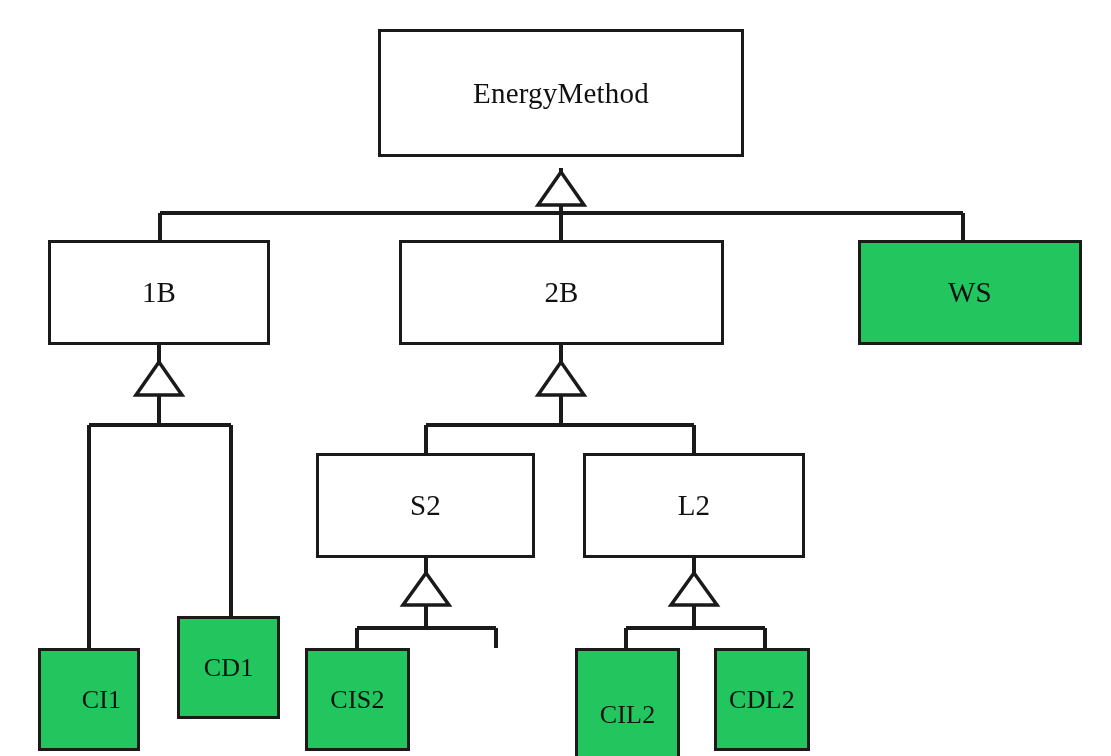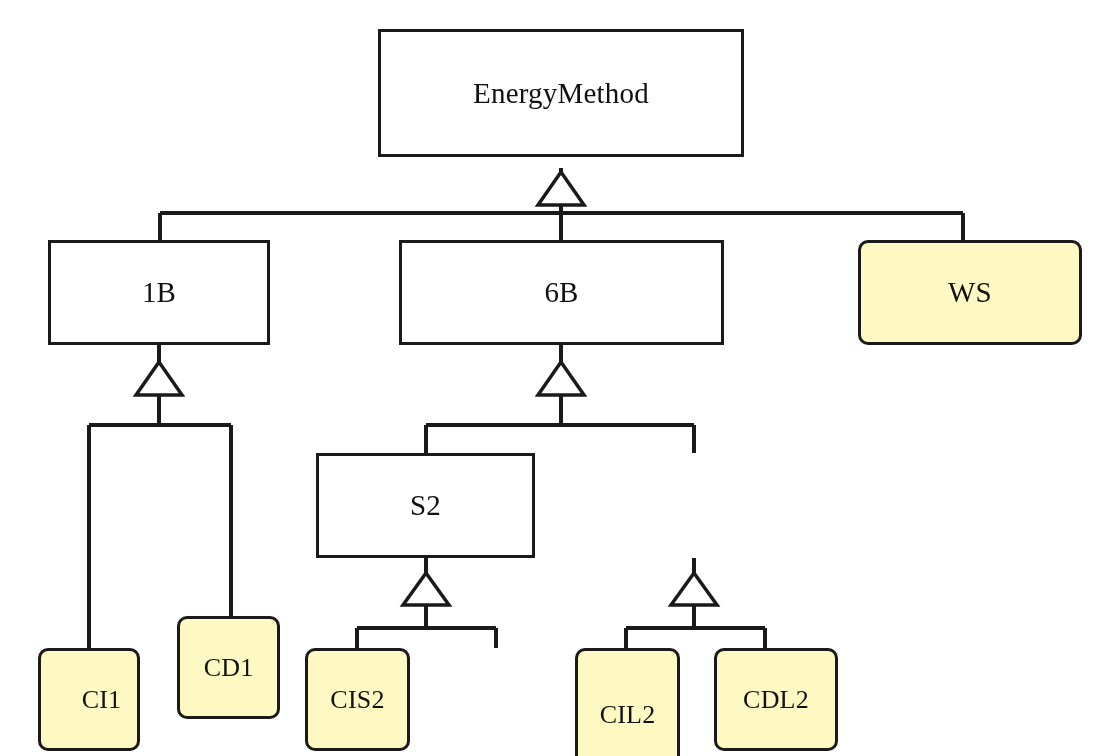--- a/index.html
+++ b/index.html
@@ -93,7 +93,7 @@
       <span class="node-label">1B</span>
     </div>
     <div class="node-box" style="left: 399px; top: 240px; width: 325px; height: 105px;">
-      <span class="node-label">6B</span>
+      <span class="node-label">2B</span>
     </div>
     <div class="node-box shaded" style="left: 858px; top: 240px; width: 224px; height: 105px;">
       <span class="node-label">WS</span>

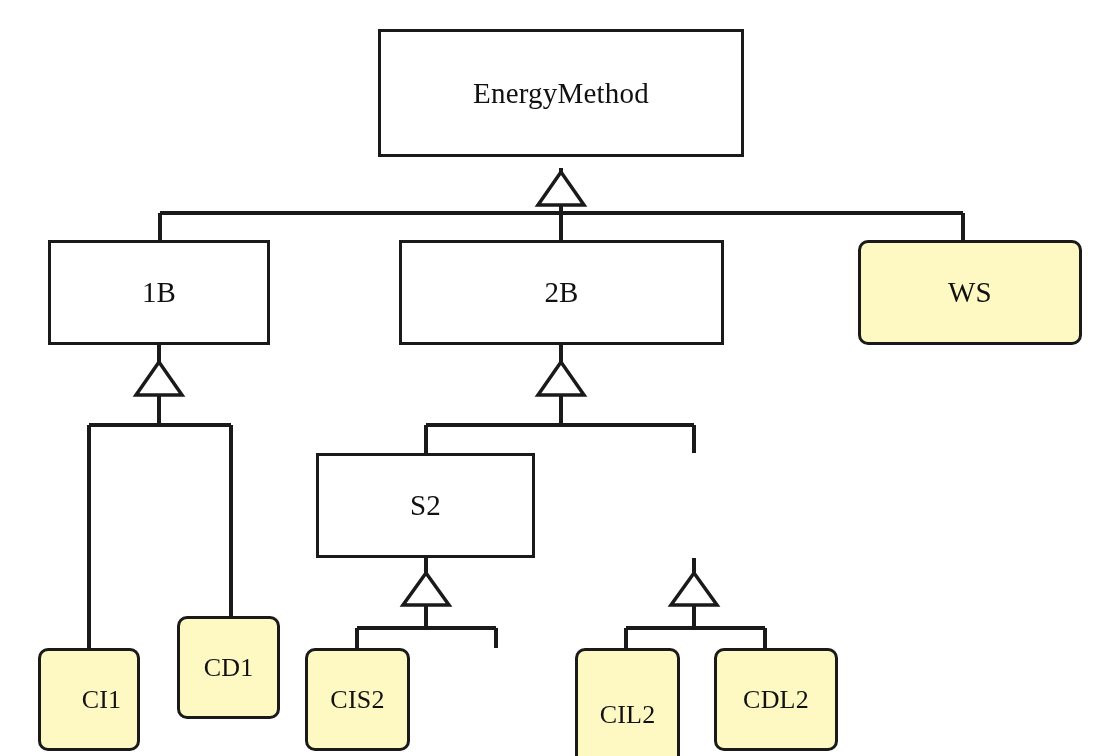--- a/index.html
+++ b/index.html
@@ -34,8 +34,7 @@
     z-index: 2;
   }
   .node-box.shaded {
-    background: #fef9c3;
-    border-radius: 10px;
+    background: #22c55e;
   }
   .node-label {
     font-size: 29px;

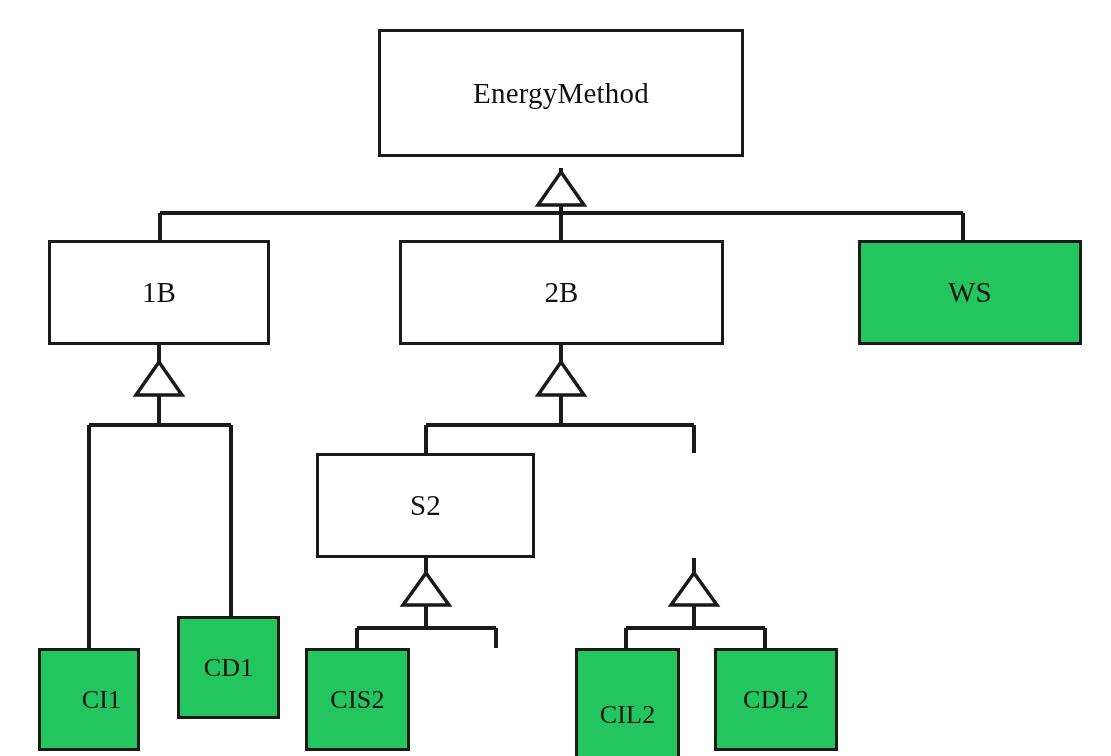--- a/index.html
+++ b/index.html
@@ -100,6 +100,9 @@
     <div class="node-box" style="left: 316px; top: 453px; width: 219px; height: 105px;">
       <span class="node-label">S2</span>
     </div>
+    <div class="node-box" style="left: 583px; top: 453px; width: 222px; height: 105px;">
+      <span class="node-label">L2</span>
+    </div>
     <div class="node-box shaded" style="left: 38px; top: 648px; width: 102px; height: 103px; padding-left: 25px;">
       <span class="node-label small">CI1</span>
     </div>

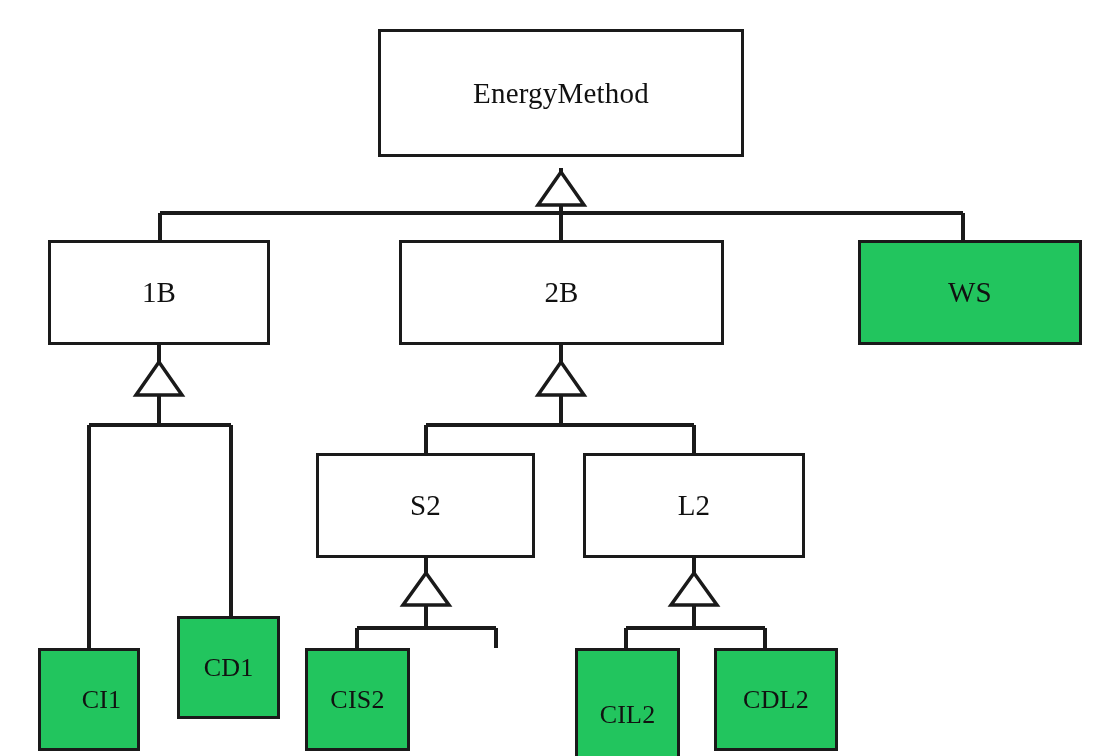--- a/index.html
+++ b/index.html
@@ -115,7 +115,7 @@
     <div class="node-box shaded" style="left: 575px; top: 648px; width: 105px; height: 134px;">
       <span class="node-label small">CIL2</span>
     </div>
-    <div class="node-box shaded" style="left: 714px; top: 648px; width: 124px; height: 103px;">
+    <div class="node-box shaded" style="left: 714px; top: 648px; width: 96px; height: 103px;">
       <span class="node-label small">CDL2</span>
     </div>
   </div>

